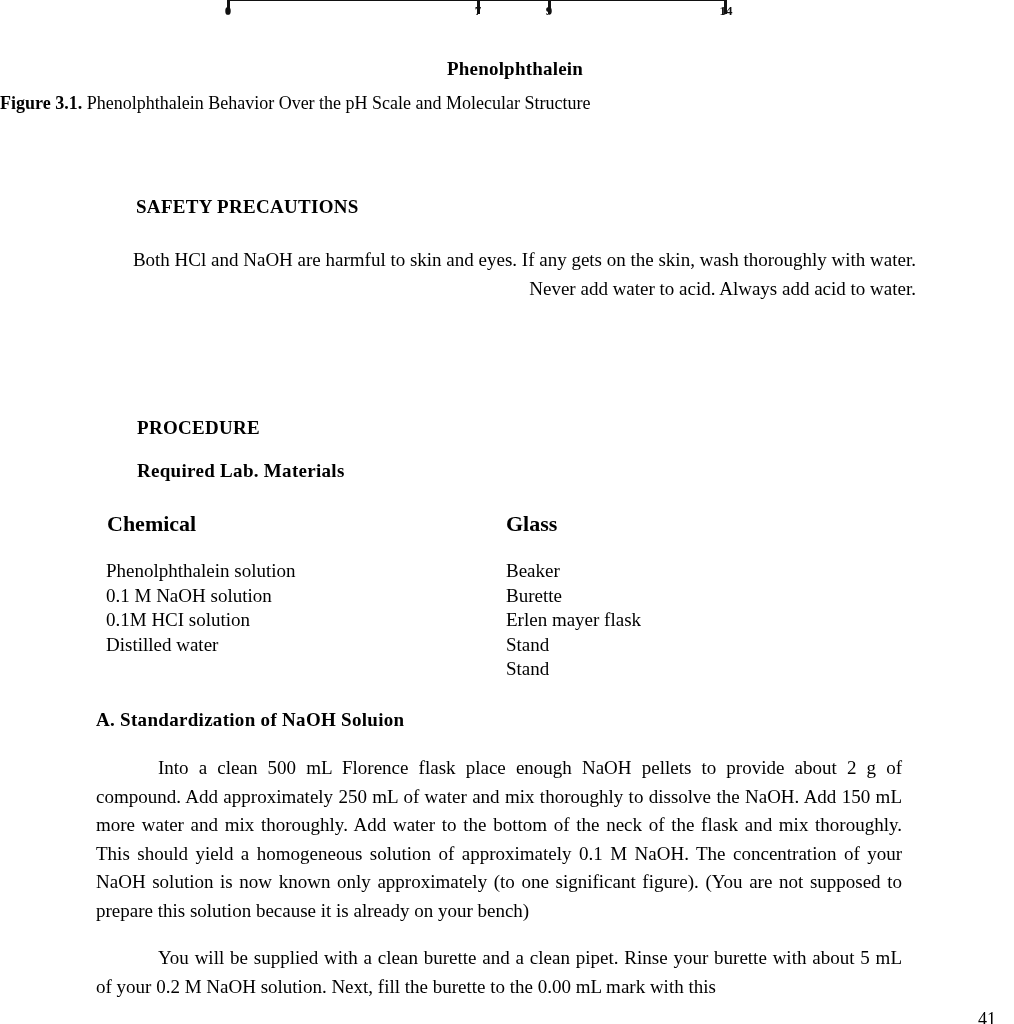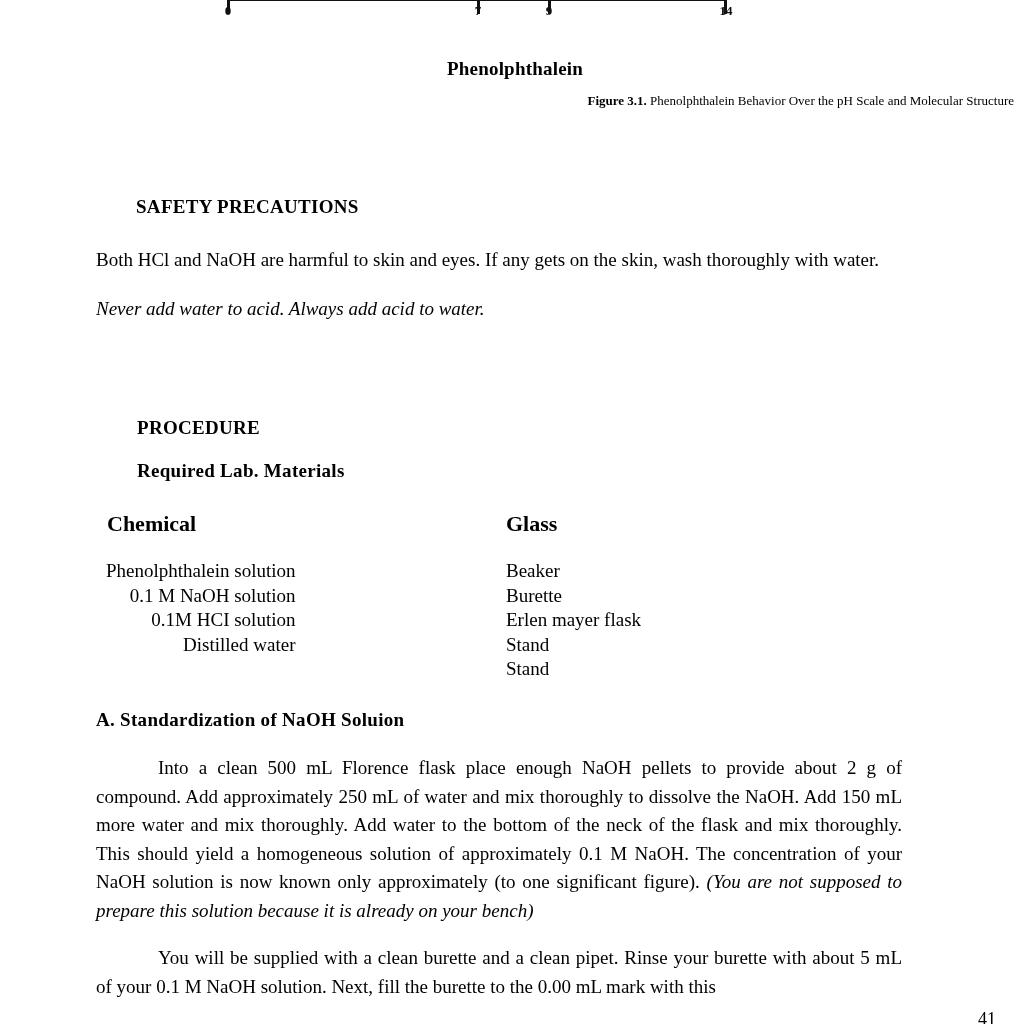--- a/index.html
+++ b/index.html
@@ -79,8 +79,8 @@
     top: 93px;
     left: 0;
     width: 1014px;
-    text-align: right;
-    font-size: 13px;
+    text-align: left;
+    font-size: 18px;
   }
   .fig-caption .fig-label {
     font-weight: bold;

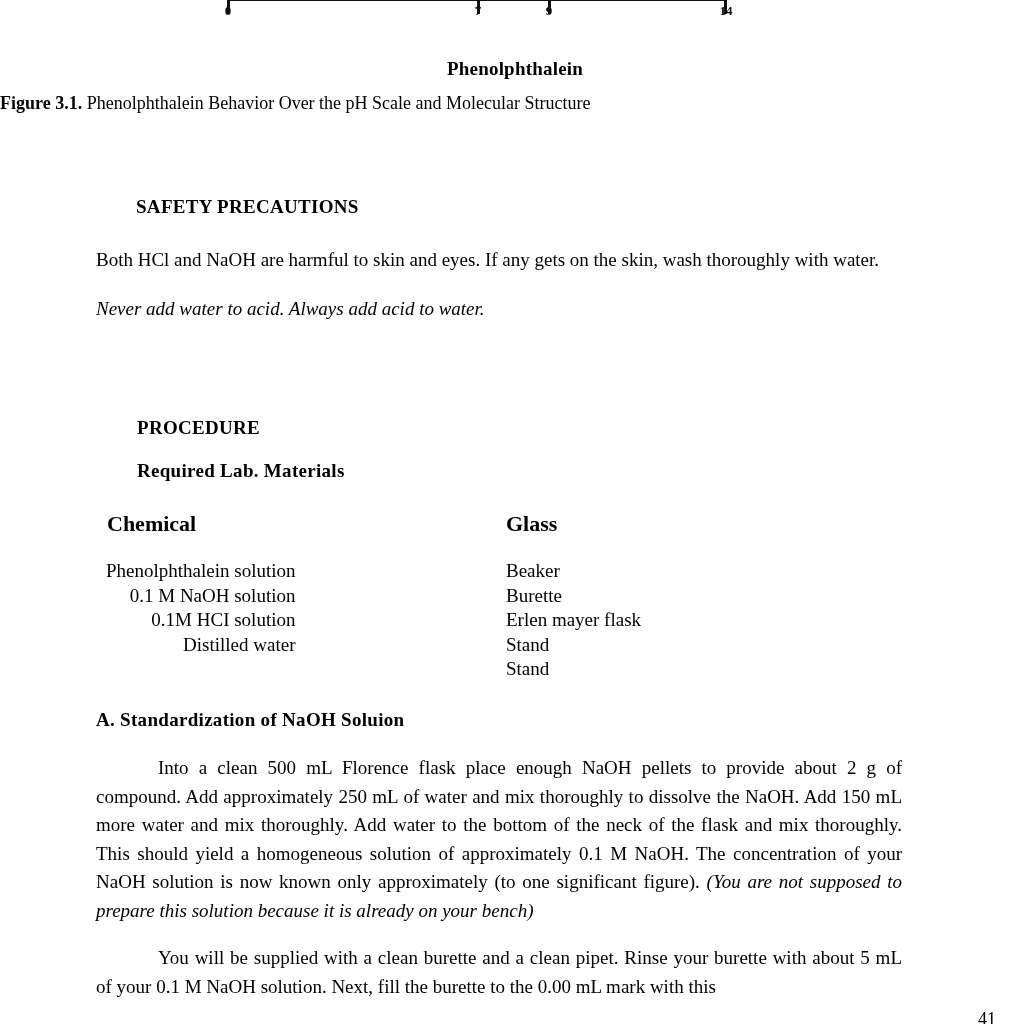--- a/index.html
+++ b/index.html
@@ -167,7 +167,7 @@
 
   <div class="block h-section" style="left:136px; top:171px;margin-top:22px;">SAFETY PRECAUTIONS</div>
 
-  <div class="block" style="left:96px; top:246px; width:820px;">
+  <div class="block" style="left:96px; top:246px; width:820px;text-align:right;">
     <div>Both HCl and NaOH are harmful to skin and eyes. If any gets on the skin, wash thoroughly with water.</div>
     <div class="ital">Never add water to acid. Always add acid to water.</div>
   </div>

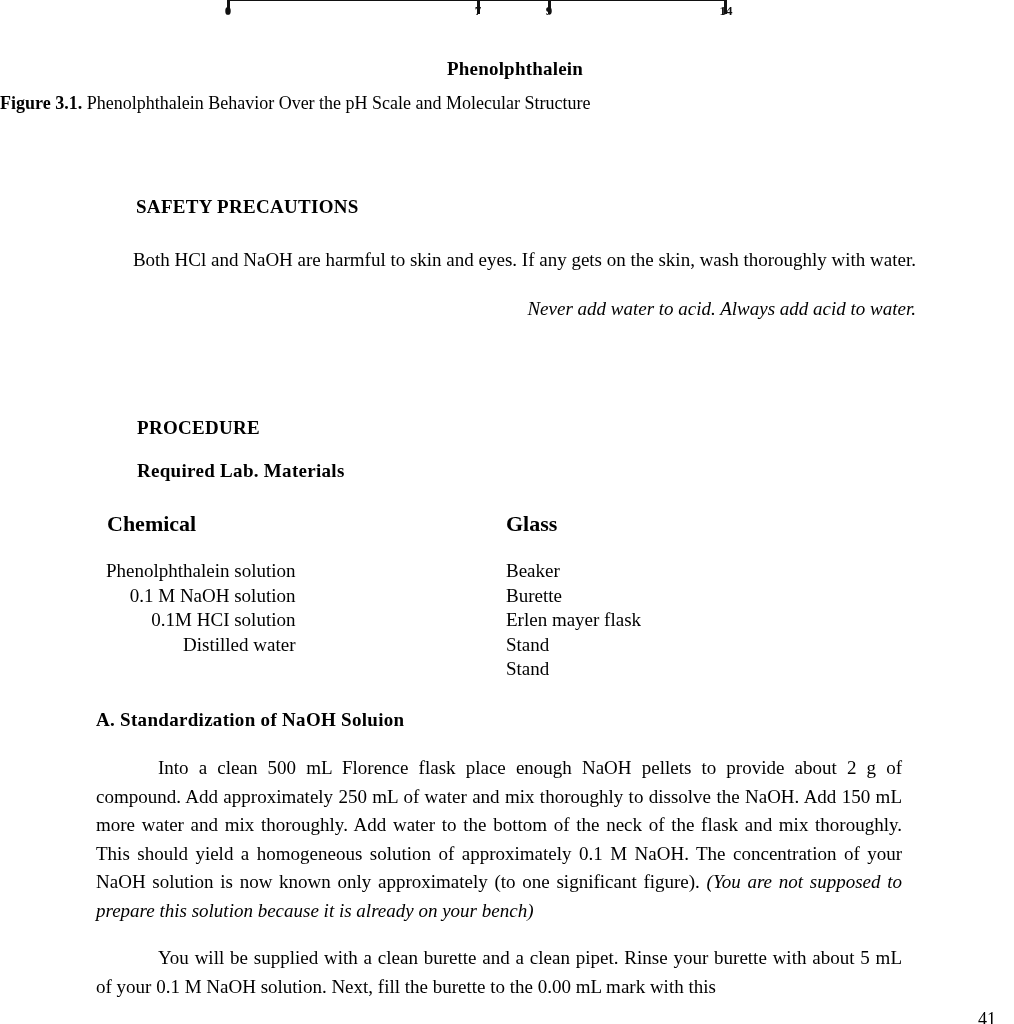--- a/index.html
+++ b/index.html
@@ -108,8 +108,6 @@
     width: 62px;
   }
   .ital {
-    font-style: italic;
-    margin-top: 20px;
   }
 
   .mat-col-head {

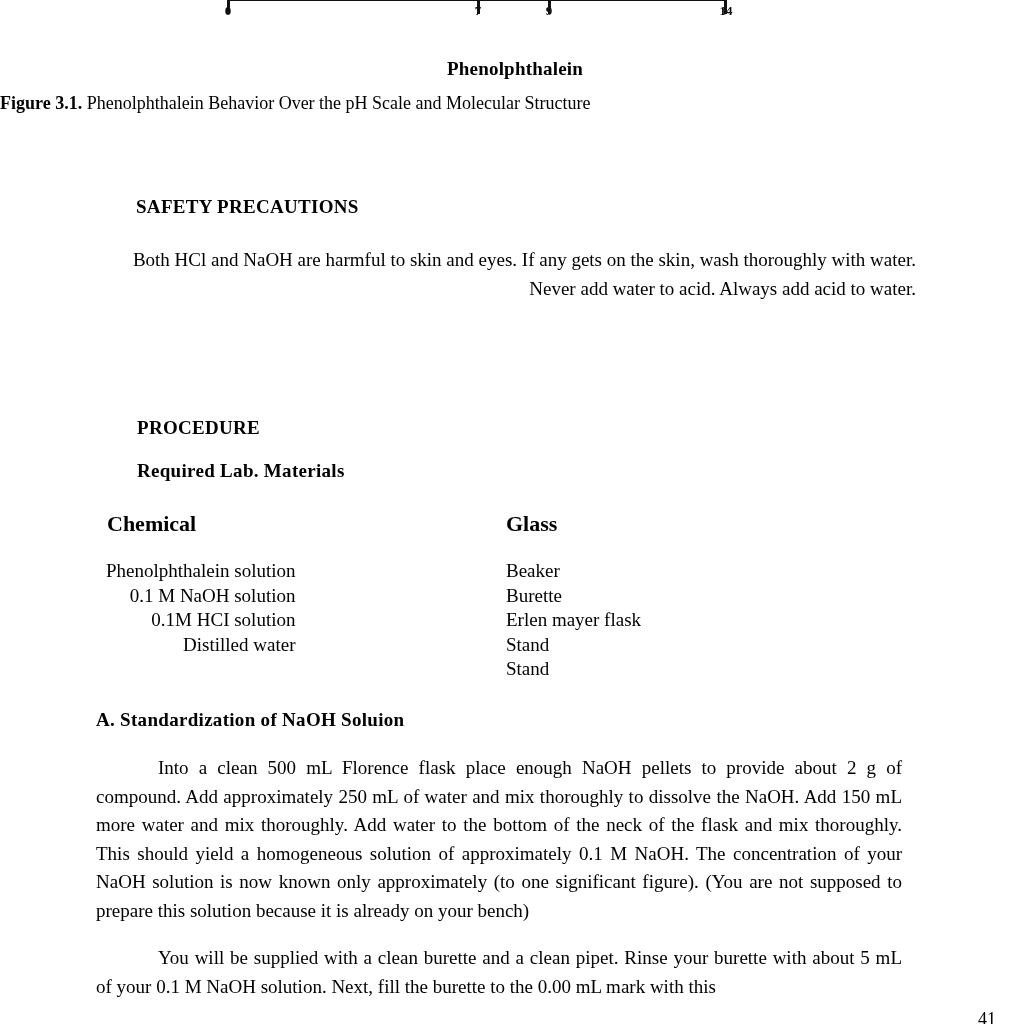--- a/index.html
+++ b/index.html
@@ -177,7 +177,7 @@
   <div class="block mat-col-head" style="left:107px; top:510px;">Chemical</div>
   <div class="block mat-col-head" style="left:506px; top:510px;">Glass</div>
 
-  <ul class="mat-list block" style="left:106px; top:559px;text-align:right;">
+  <ul class="mat-list block" style="left:106px; top:559px;">
     <li>Phenolphthalein solution</li>
     <li>0.1 M NaOH solution</li>
     <li>0.1M HCI solution</li>

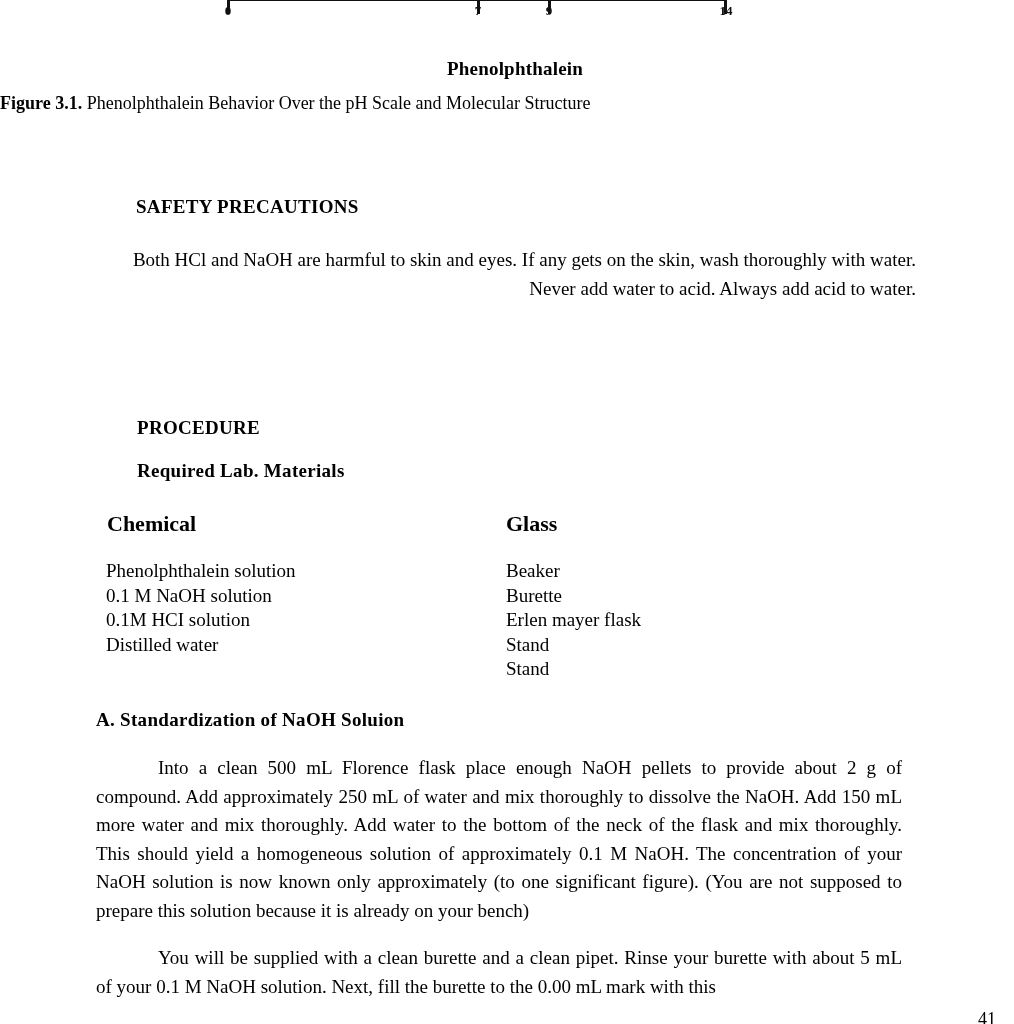--- a/index.html
+++ b/index.html
@@ -200,7 +200,7 @@
   </div>
 
   <div class="block para" style="left:96px; top:944px; width:806px;">
-    <span class="indent"></span><span>You will be supplied with a clean burette and a clean pipet. Rinse your burette with about 5 mL of your 0.1 M NaOH solution. Next, fill the burette to the 0.00 mL mark with this</span>
+    <span class="indent"></span><span>You will be supplied with a clean burette and a clean pipet. Rinse your burette with about 5 mL of your 0.2 M NaOH solution. Next, fill the burette to the 0.00 mL mark with this</span>
   </div>
 
   <div class="page-number">41</div>

